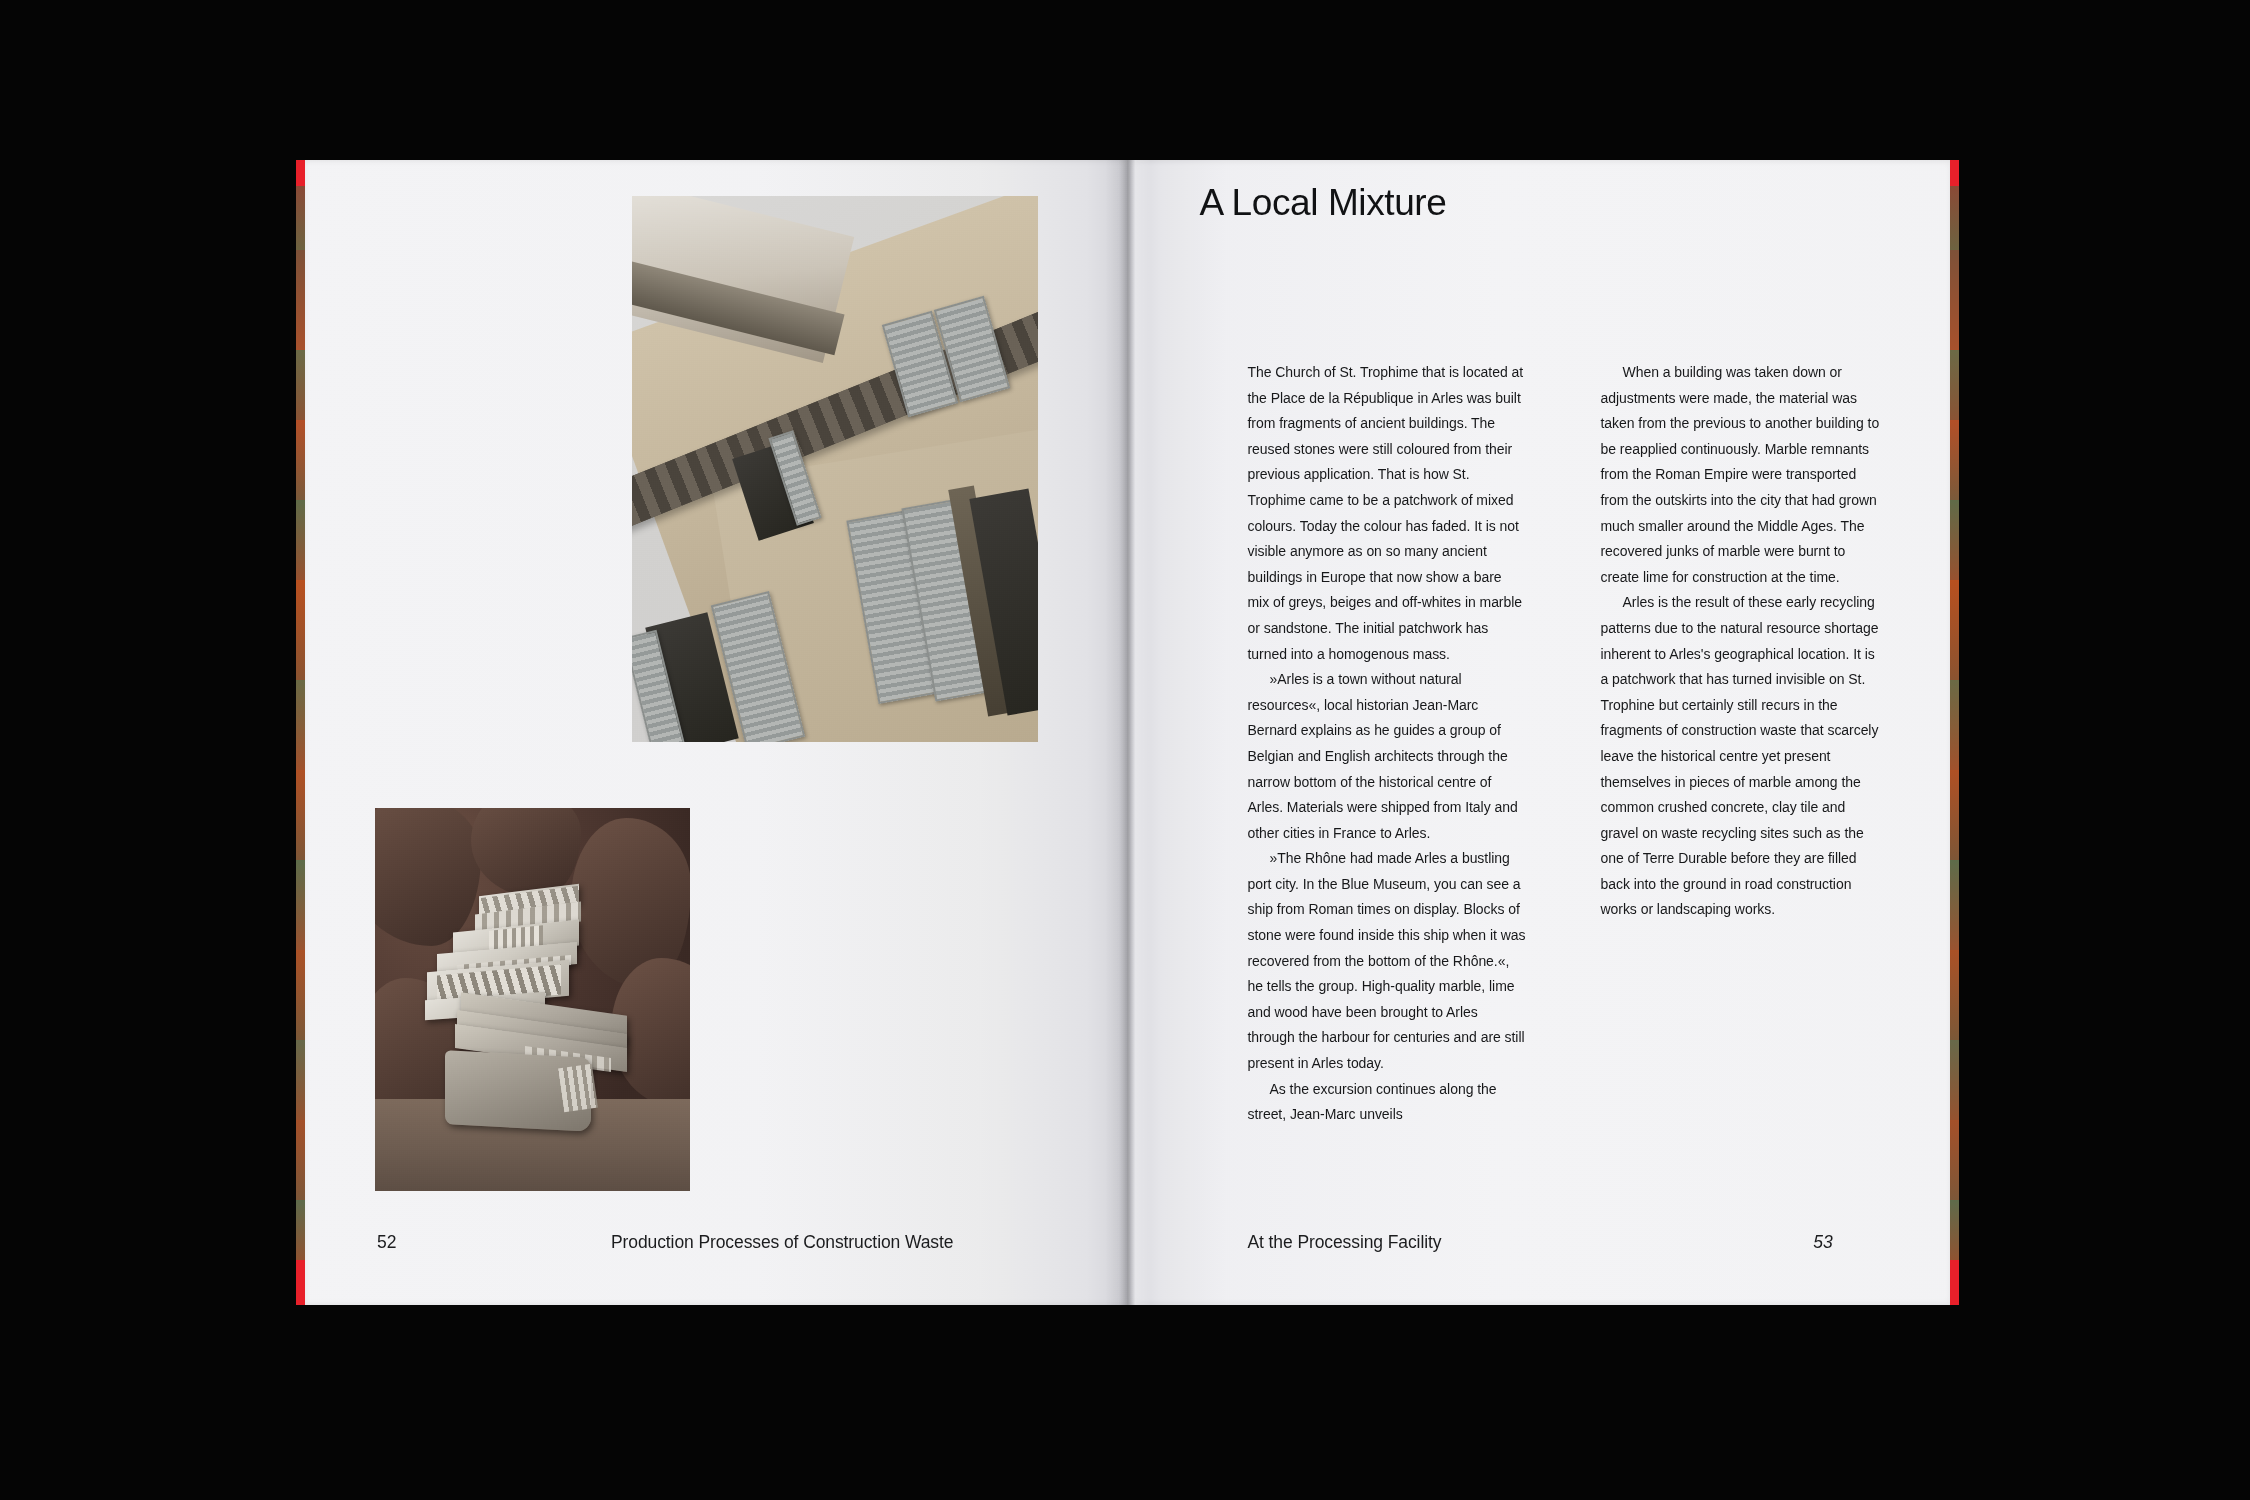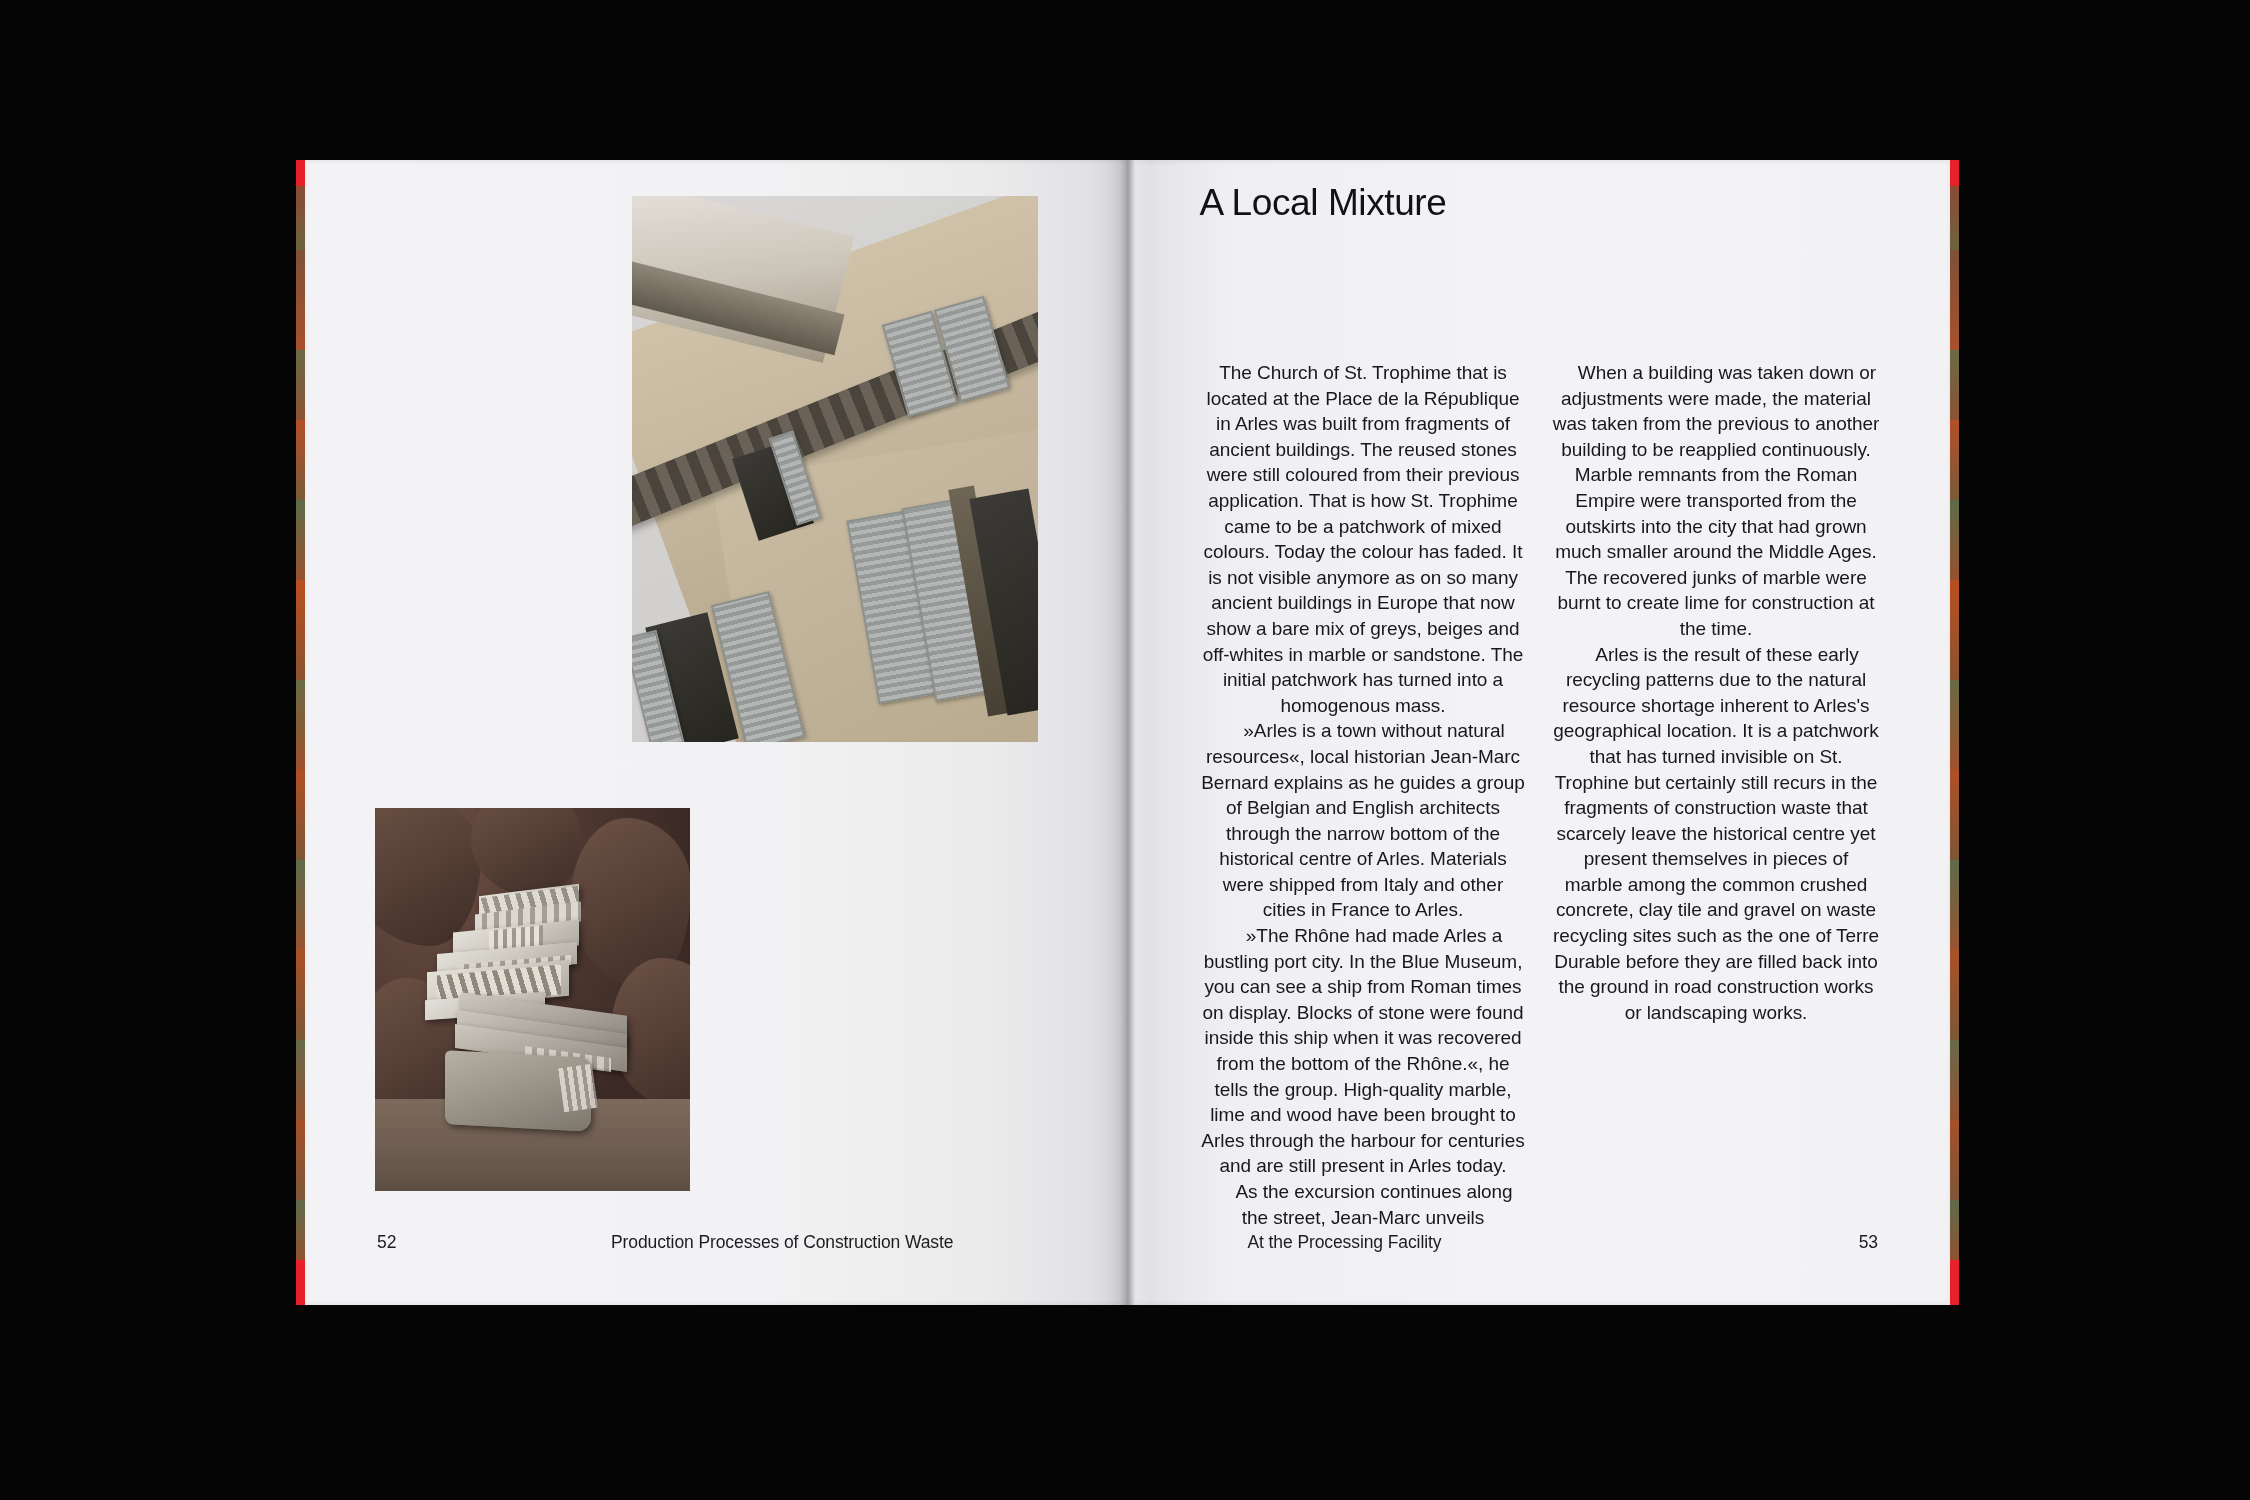--- a/index.html
+++ b/index.html
@@ -241,12 +241,13 @@
   .col { width:327px; }
 
   .col p {
-    font-size:19px;
+    font-size:14px;
     line-height:25.6px;
     color:#17181a;
-    text-align:center;
+    text-align:left;
     letter-spacing:-0.05px;
     hyphens:none;
+    margin-left:48px;
   }
   .col p.indent { text-indent:22px; }
 

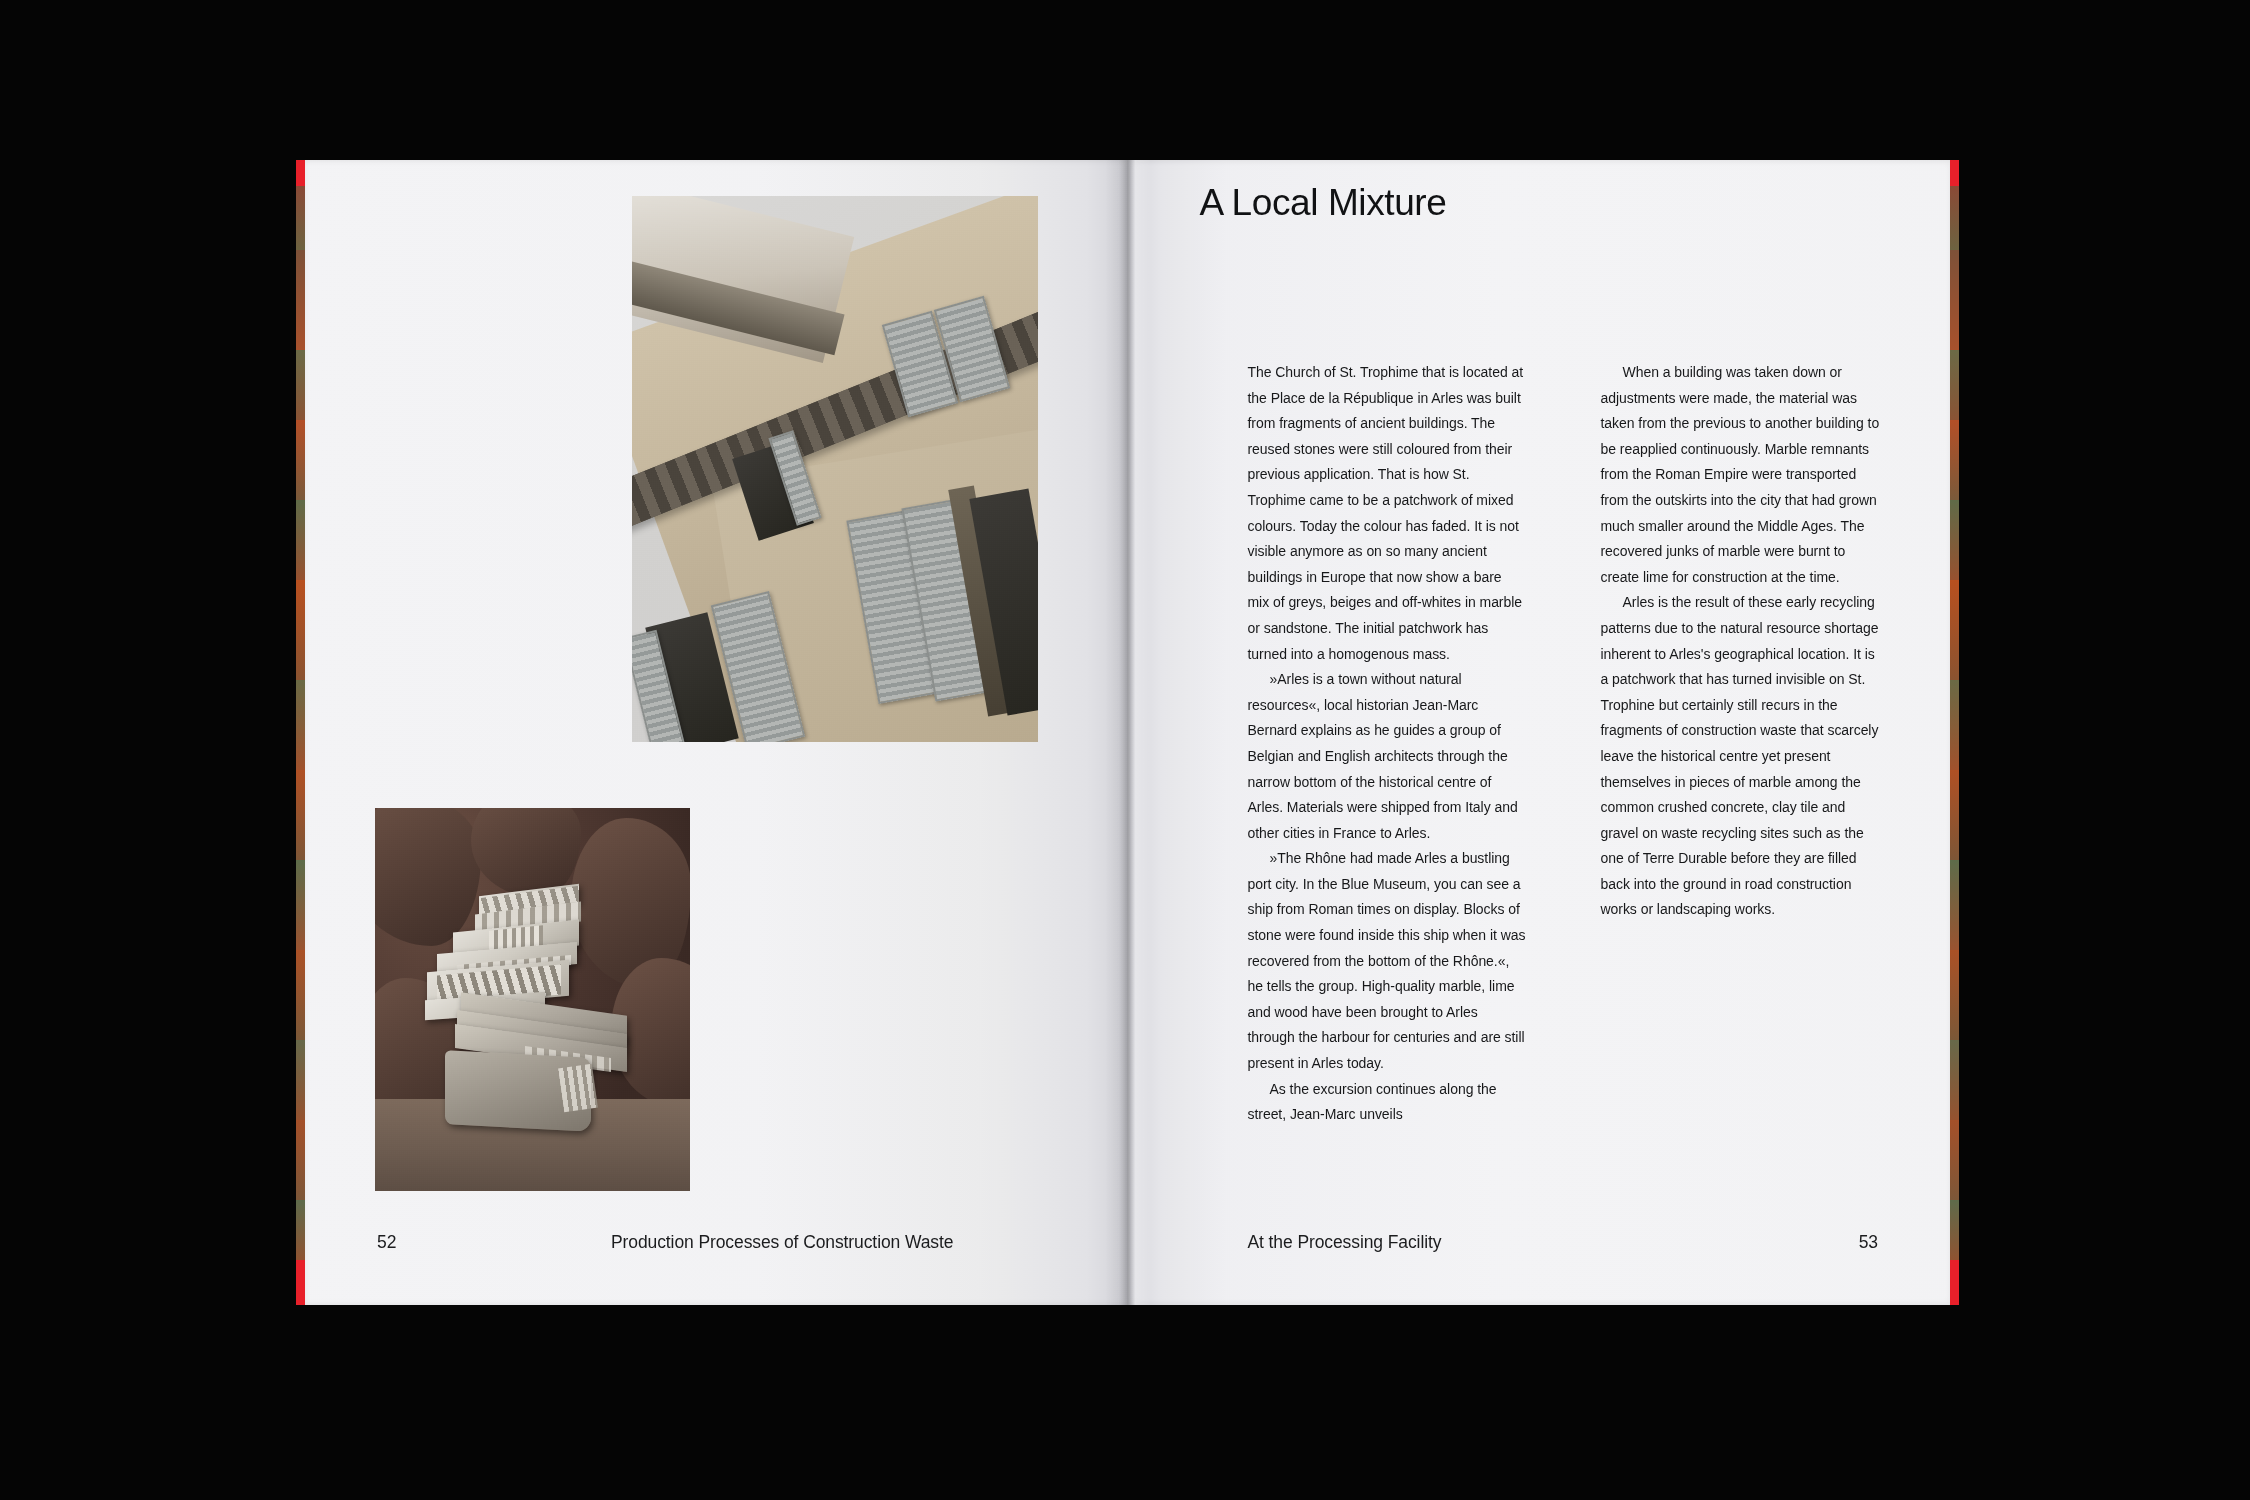--- a/index.html
+++ b/index.html
@@ -267,7 +267,7 @@
   .footer .rtitle { flex:1; }
   .footer.left  .rtitle { text-align:left; padding-left:112px; }
   .footer.left  .folio  { text-align:left; }
-  .footer.right .folio  { text-align:right; width:110px; order:2; }
+  .footer.right .folio  { text-align:center; width:110px; order:2;font-style:italic; }
   .footer.right .rtitle { text-align:left; order:1;margin-left:48px; }
 </style>
 </head>

